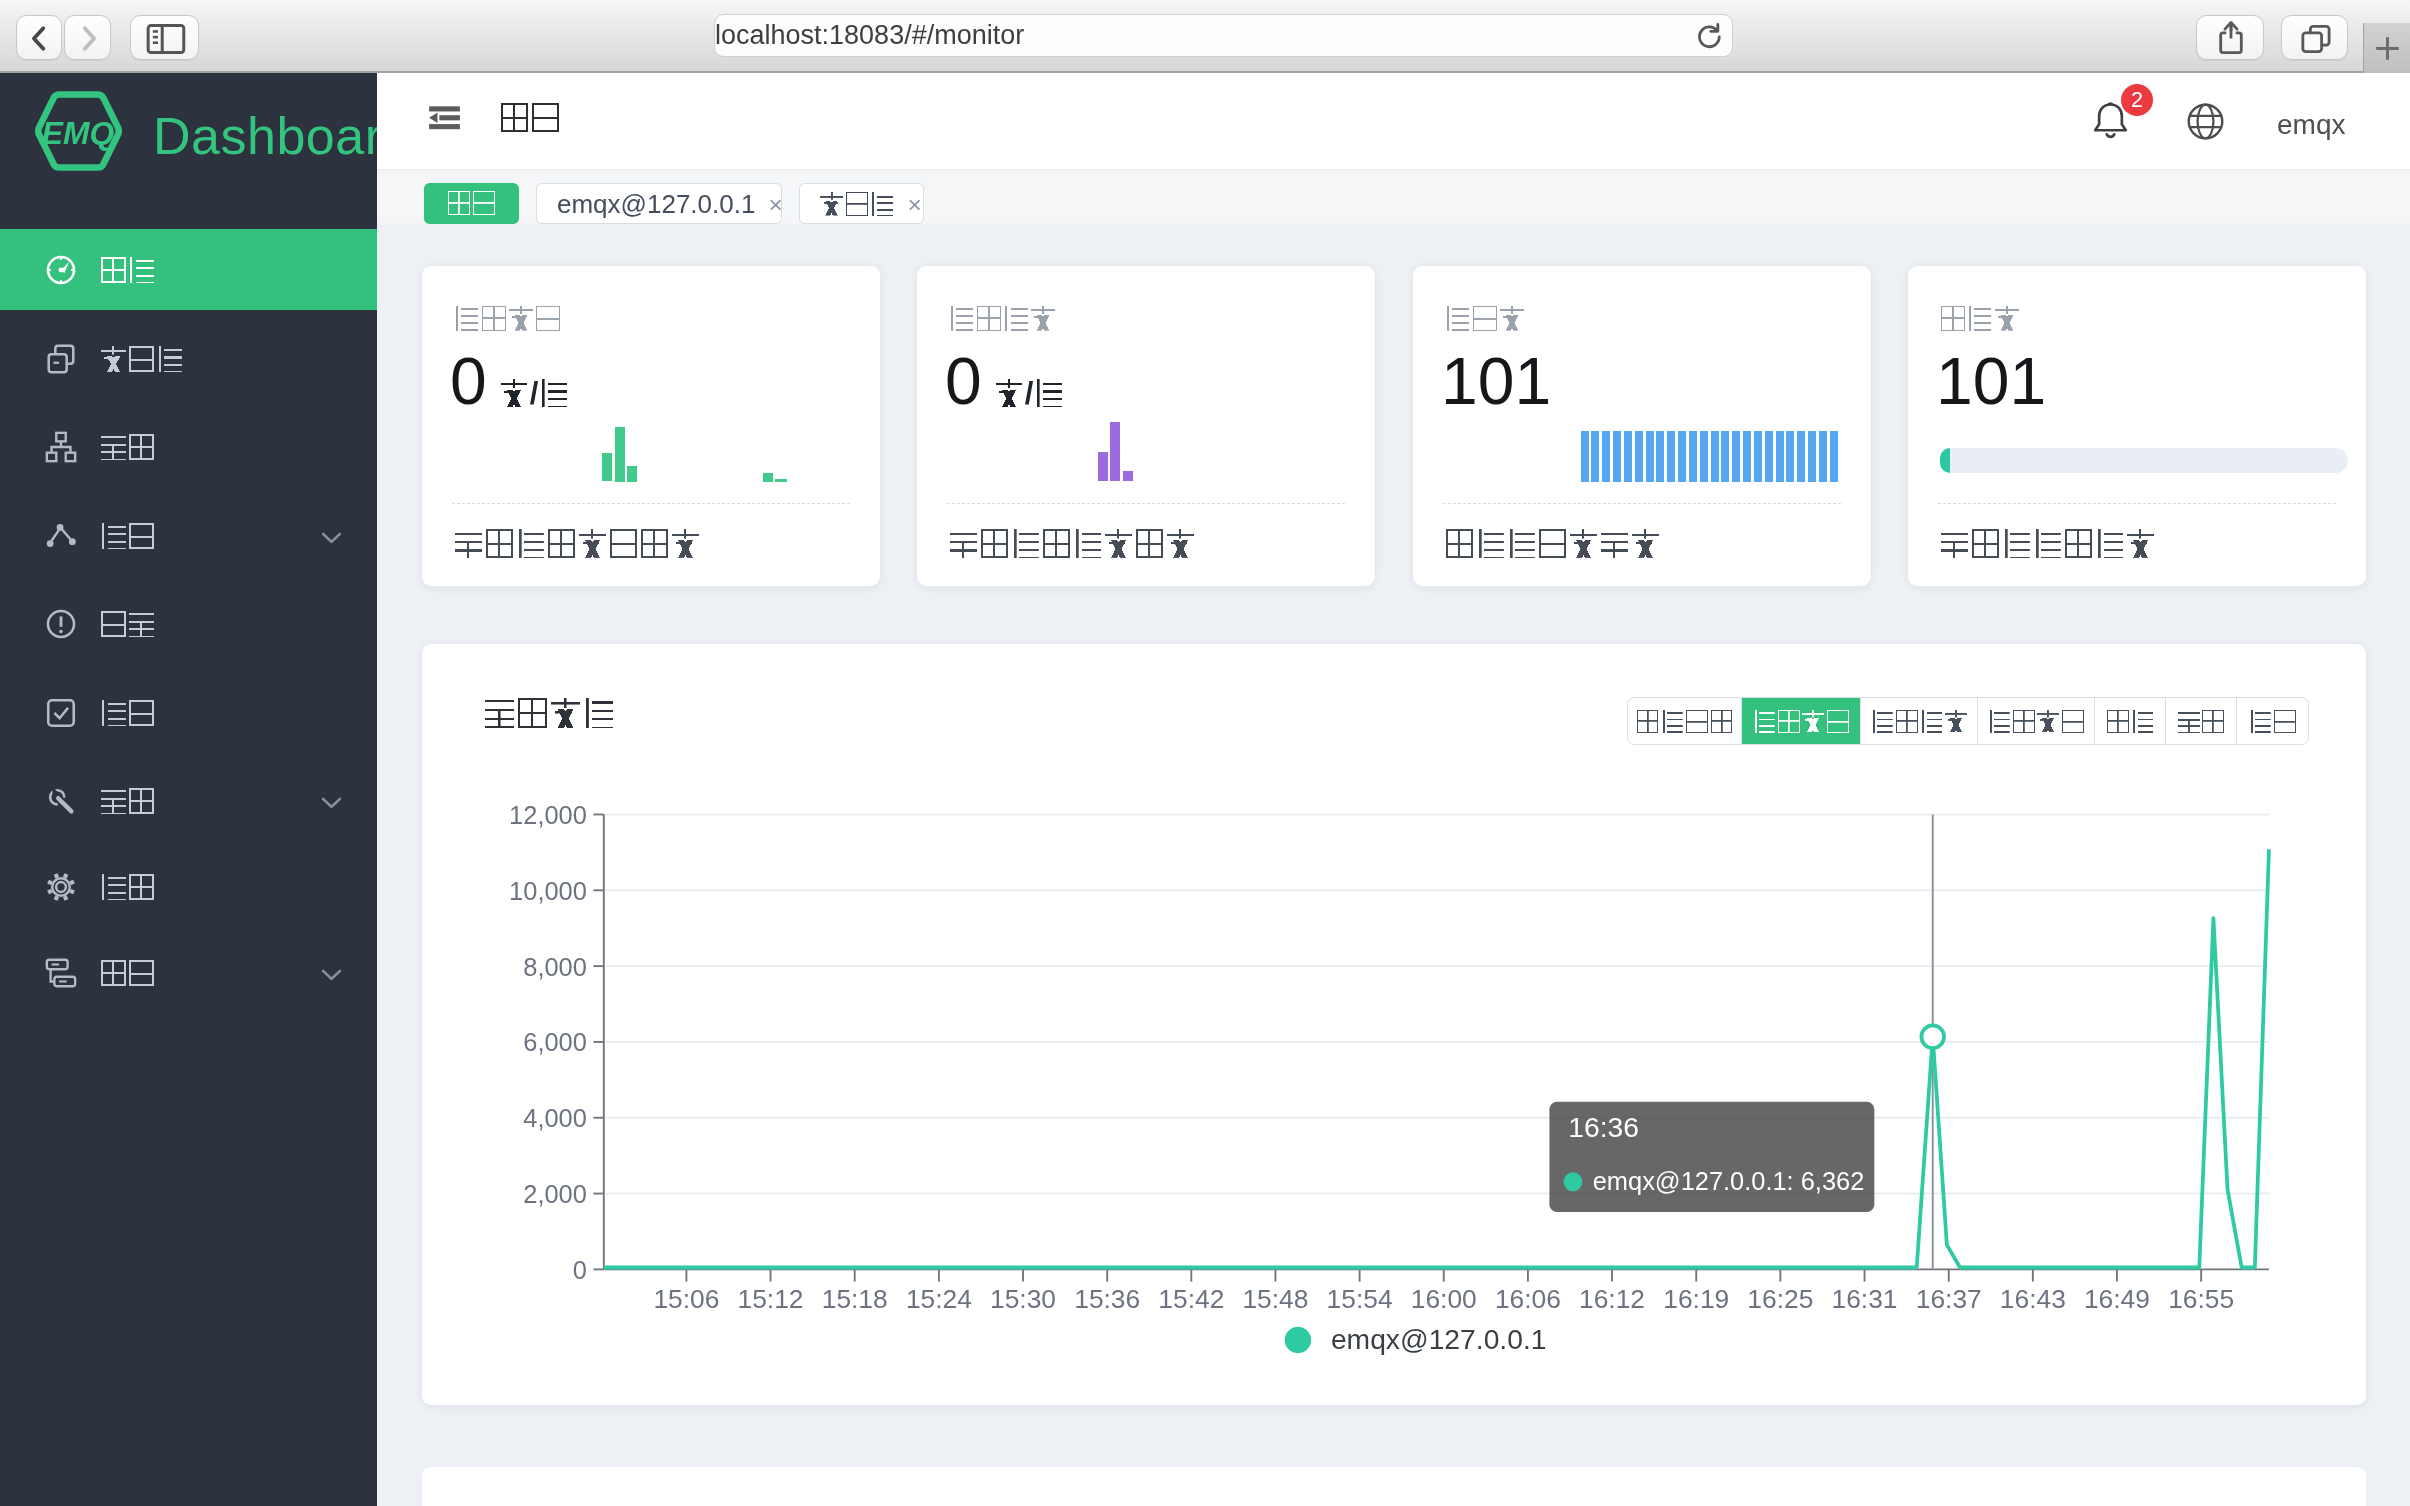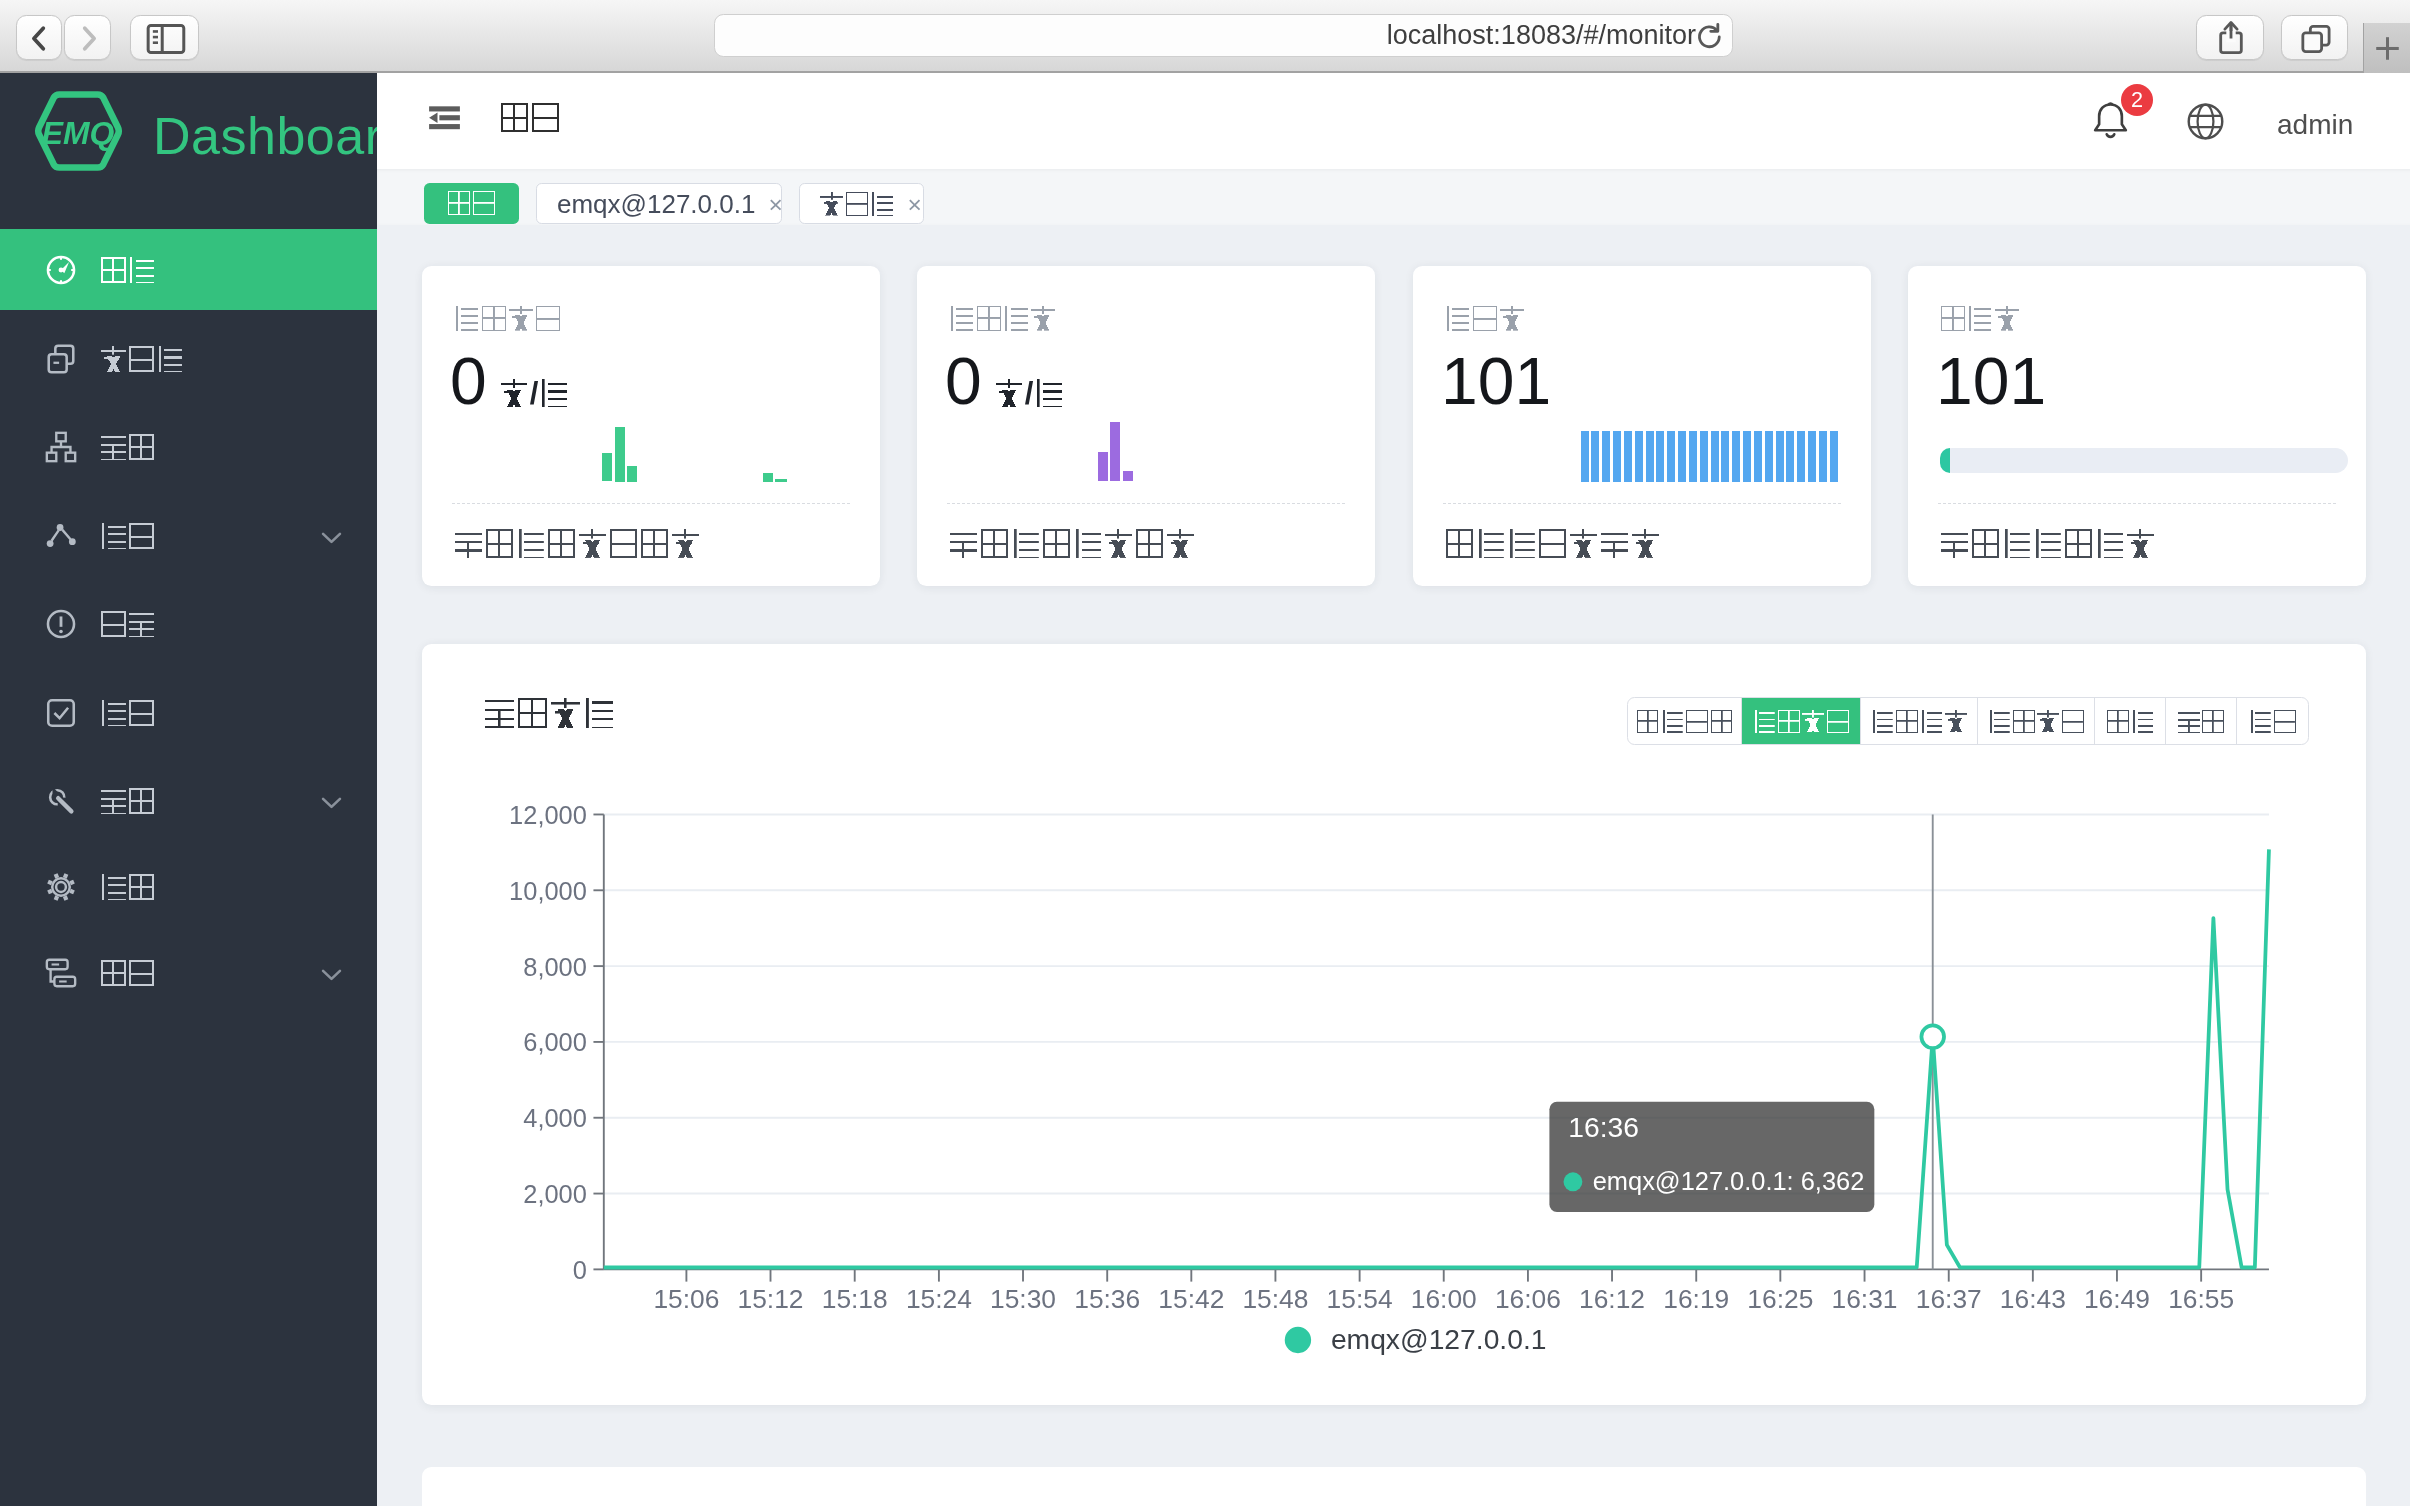--- a/index.html
+++ b/index.html
@@ -15,7 +15,7 @@
 
 #bar{position:absolute;left:0;top:0;width:2411px;height:73px;background:linear-gradient(#f6f6f6,#d7d7d7);border-bottom:2.8px solid #a2a2a2}
 .tbtn{position:absolute;top:15px;height:45px;border-radius:10.4px;background:linear-gradient(#ffffff,#f2f2f2);border:0.9px solid #c7c7c7;box-shadow:0 0.9px 0.9px rgba(0,0,0,.07)}
-#url{position:absolute;left:714px;top:14px;width:1019px;height:43px;border-radius:9.4px;background:#fdfdfd;border:0.9px solid #cfcfcf;text-align:right;line-height:41px;font-size:27px;color:#3e3e3e;padding-right:36px}
+#url{position:absolute;left:714px;top:14px;width:1019px;height:43px;border-radius:9.4px;background:#fdfdfd;border:0.9px solid #cfcfcf;text-align:left;line-height:41px;font-size:27px;color:#3e3e3e;padding-right:36px}
 #newtab{position:absolute;left:2363px;top:22.6px;width:47px;height:50px;background:linear-gradient(#d2d2d2,#bfbfbf);border-left:0.9px solid #a2a2a2}
 
 #side{position:absolute;left:0;top:73px;width:377px;height:1434px;background:#2c333e}

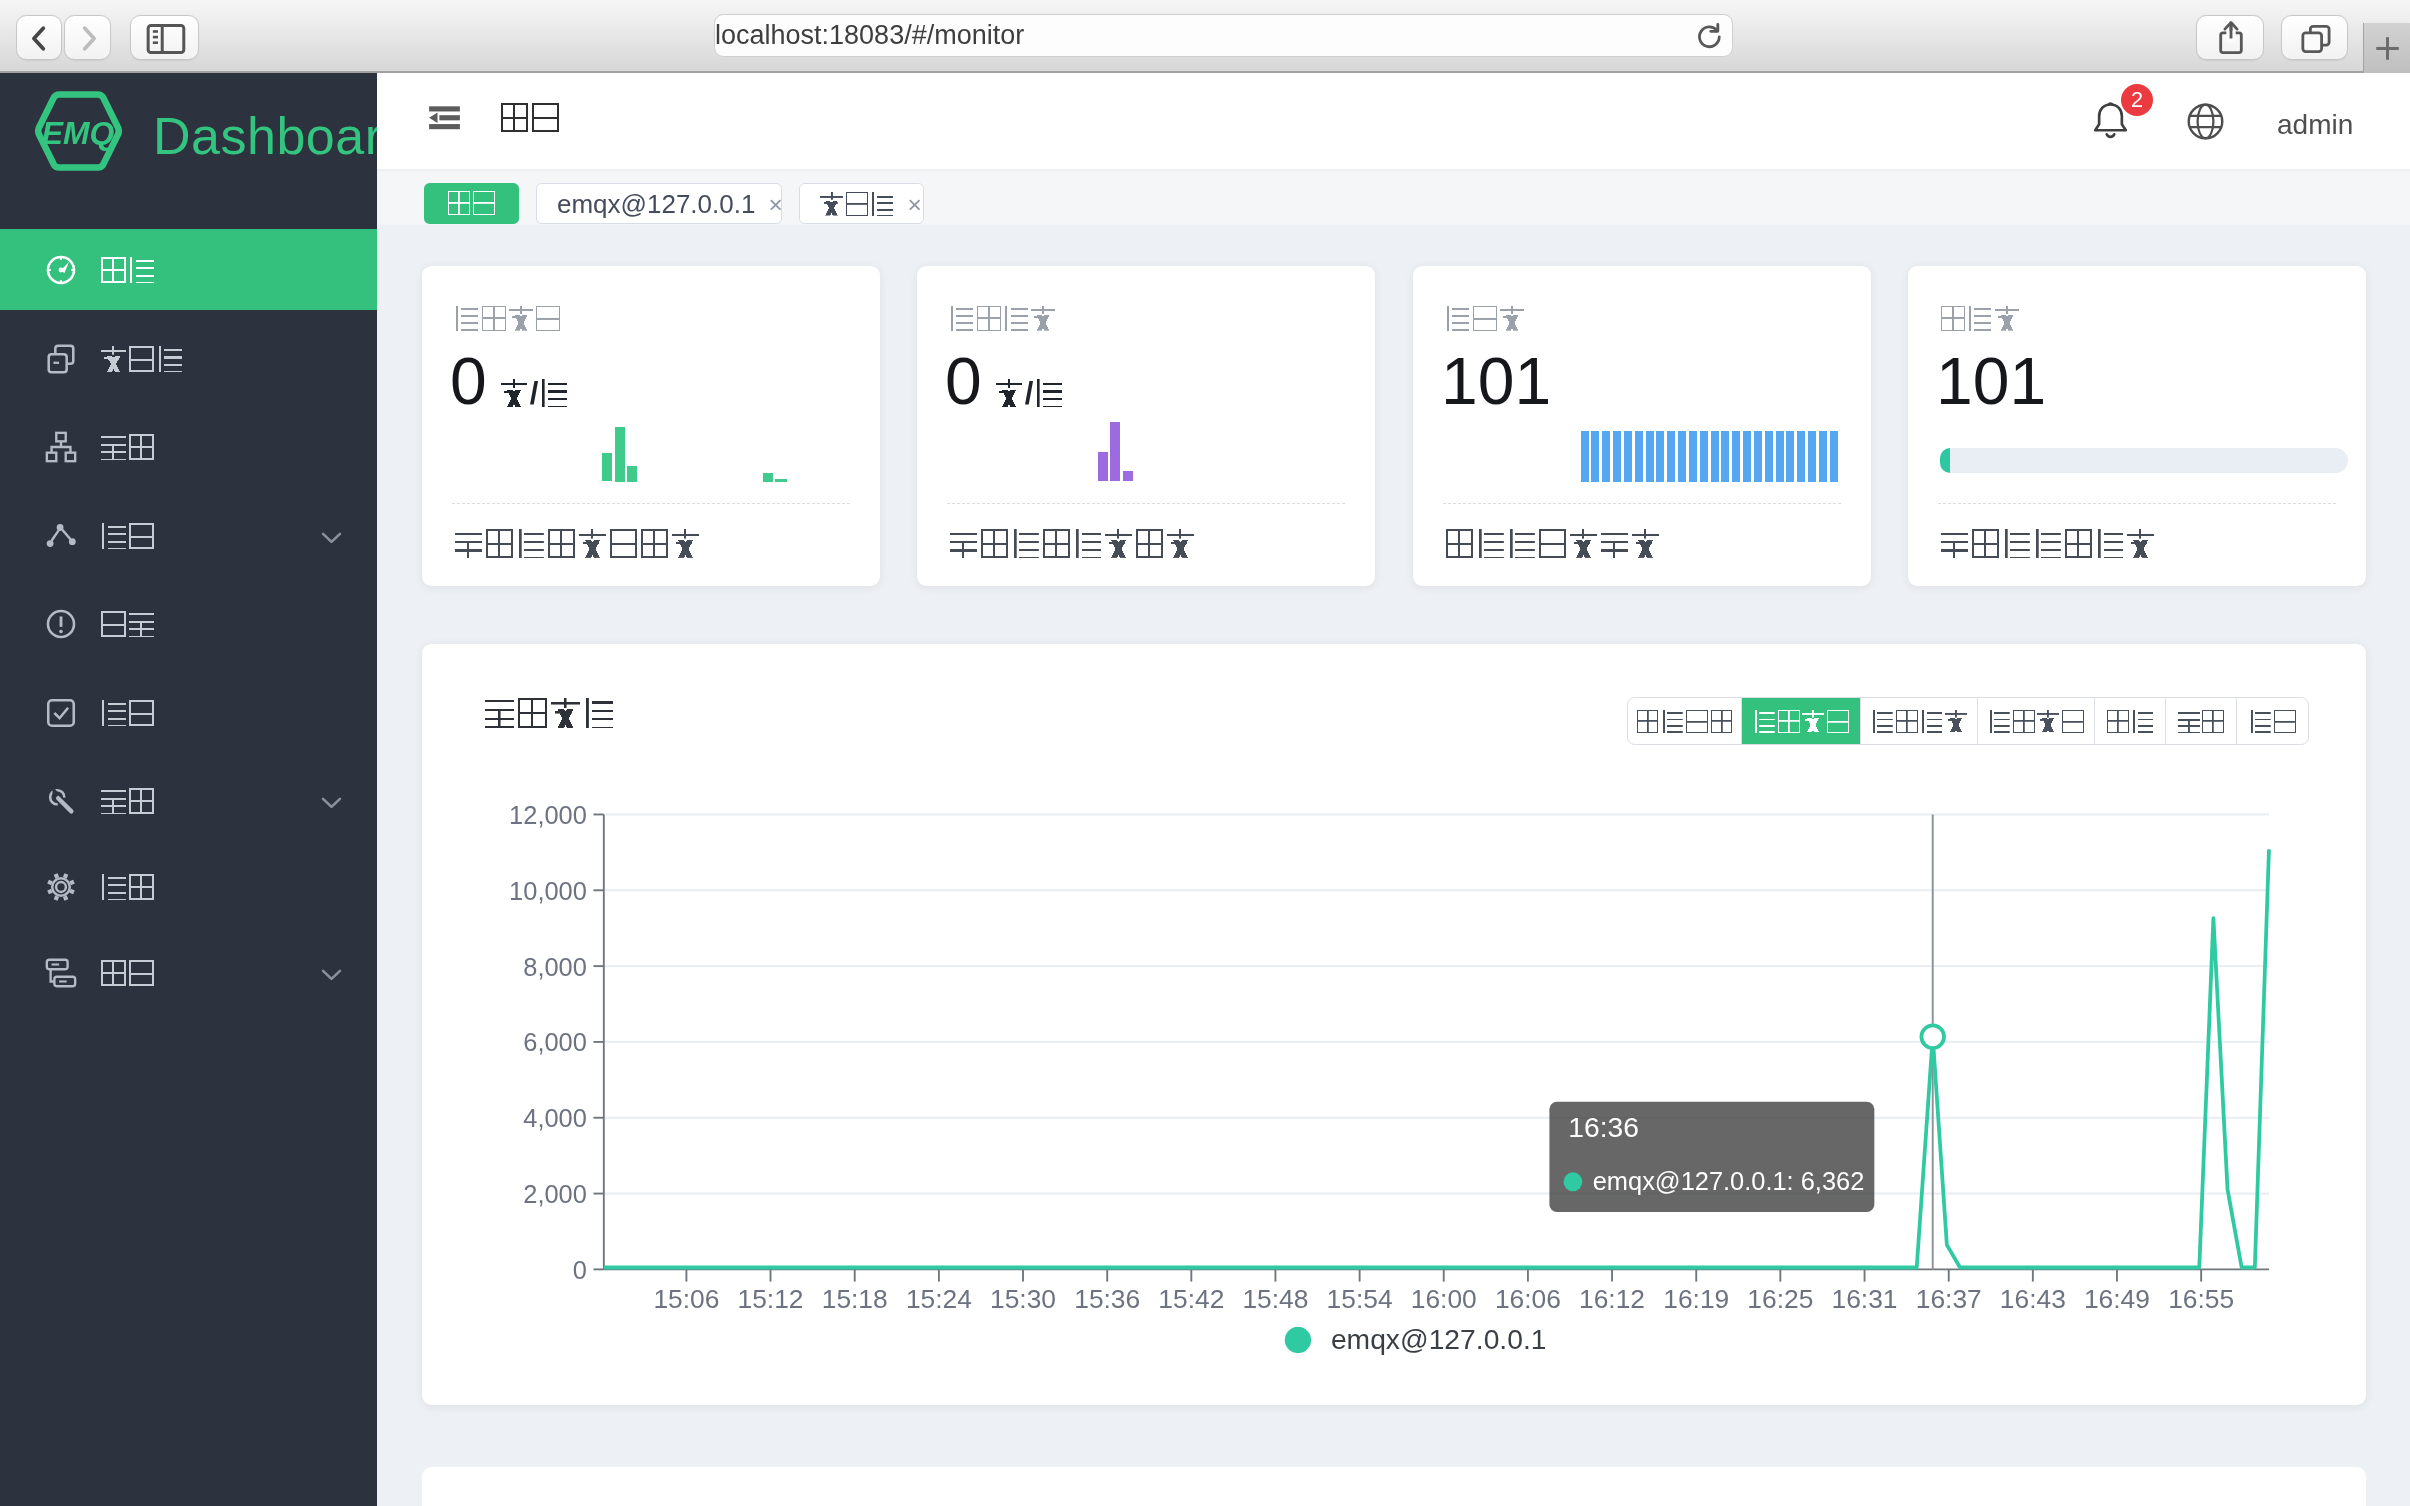--- a/index.html
+++ b/index.html
@@ -210,7 +210,7 @@
 <line x1="4.5" y1="16" x2="39.5" y2="16" stroke="#4e4e4e" stroke-width="2.4"></line>
 <line x1="4.5" y1="28" x2="39.5" y2="28" stroke="#4e4e4e" stroke-width="2.4"></line>
         </svg></span>
-    <span class="abs" style="left:1900px;top:36px;font-size:28px;color:#4f4f4f">admin</span>
+    <span class="abs" style="left:1900px;top:36px;font-size:28px;color:#4f4f4f">emqx</span>
   </div>
   <div id="tagrow">
     <div class="tag" style="left:47px;width:95px;background:#34c17e;color:#fff;text-align:center"><i class="zh zC"></i><i class="zh zB"></i></div>

